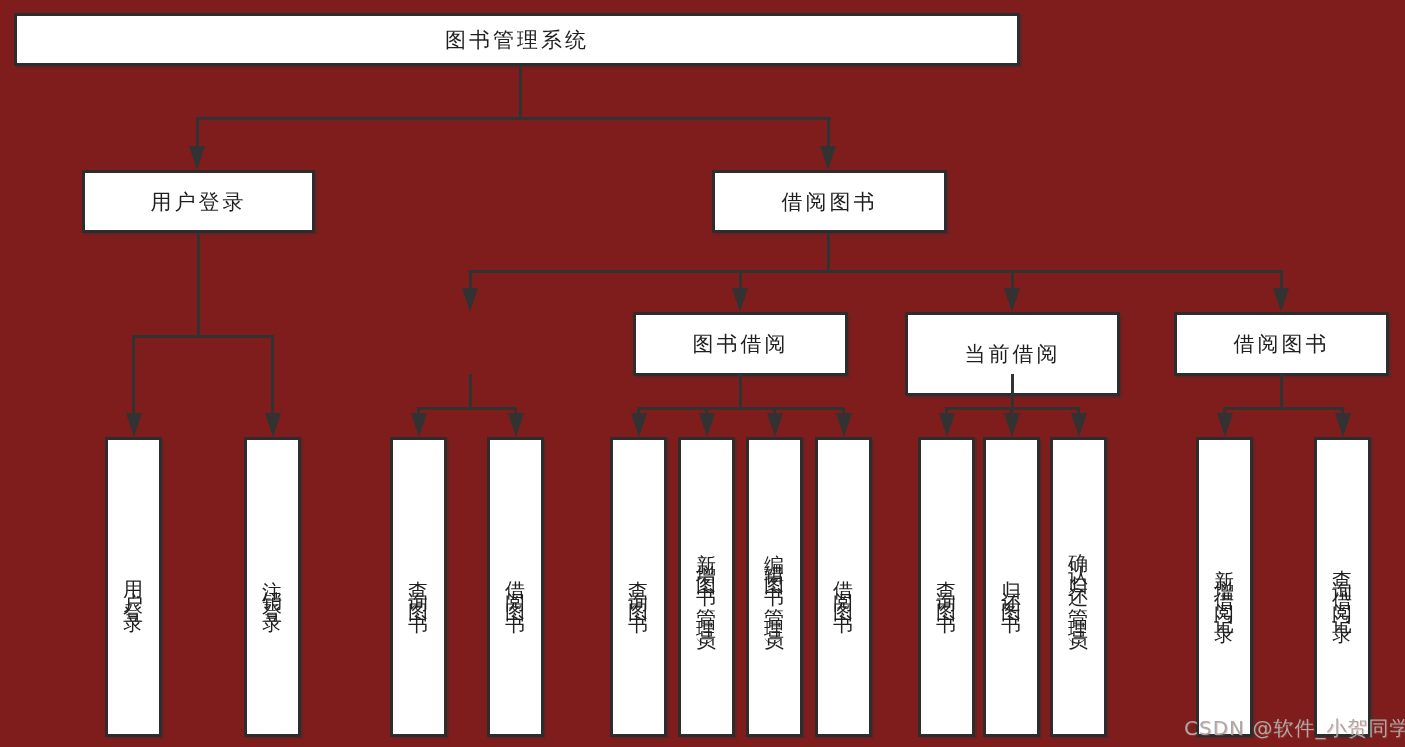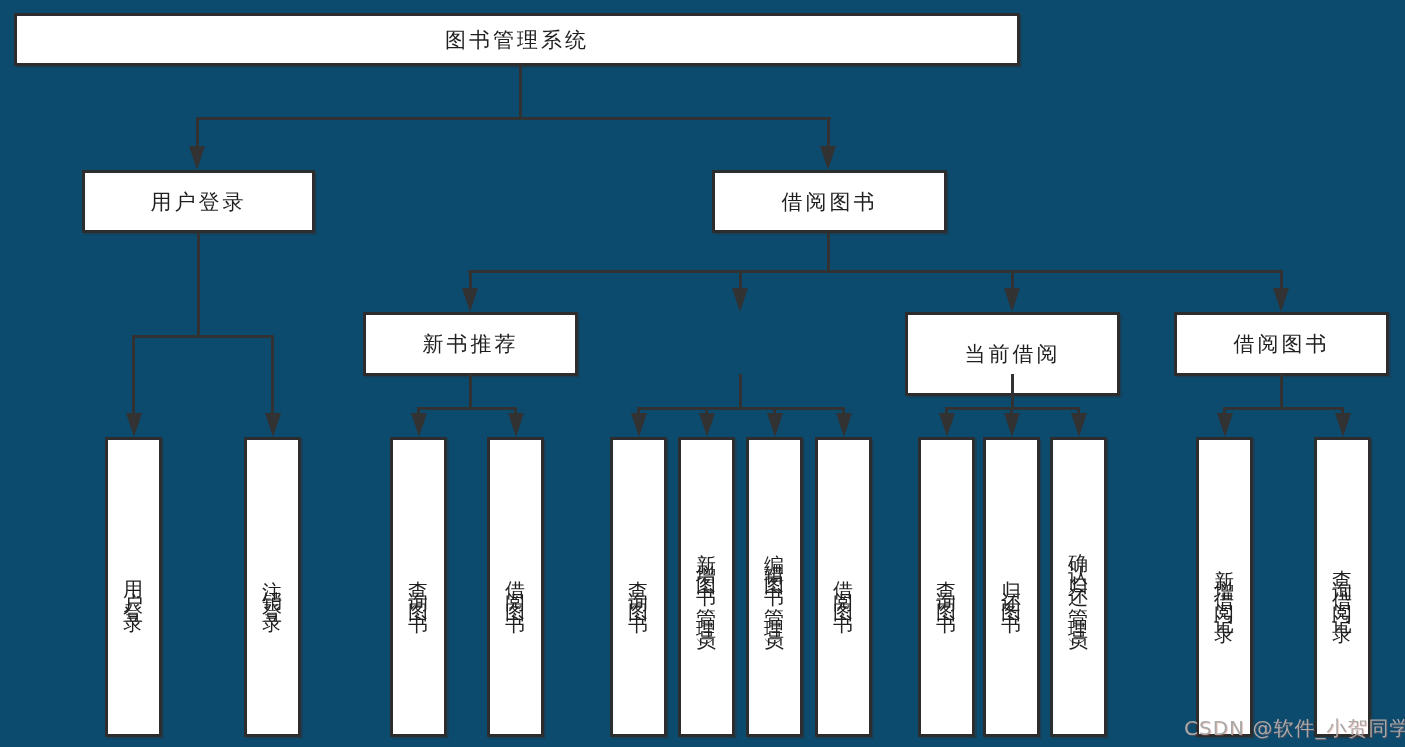--- a/index.html
+++ b/index.html
@@ -4,7 +4,7 @@
 <style>
   html,body{margin:0;padding:0;background:#ffffff;}
   .stage{
-    position:relative;width:1405px;height:747px;background:#0c4a6e;
+    position:relative;width:1405px;height:747px;background:#7f1d1d;
     font-family:"DejaVu Sans",sans-serif;overflow:hidden;color:#1f1f1f;
   }
   .node{

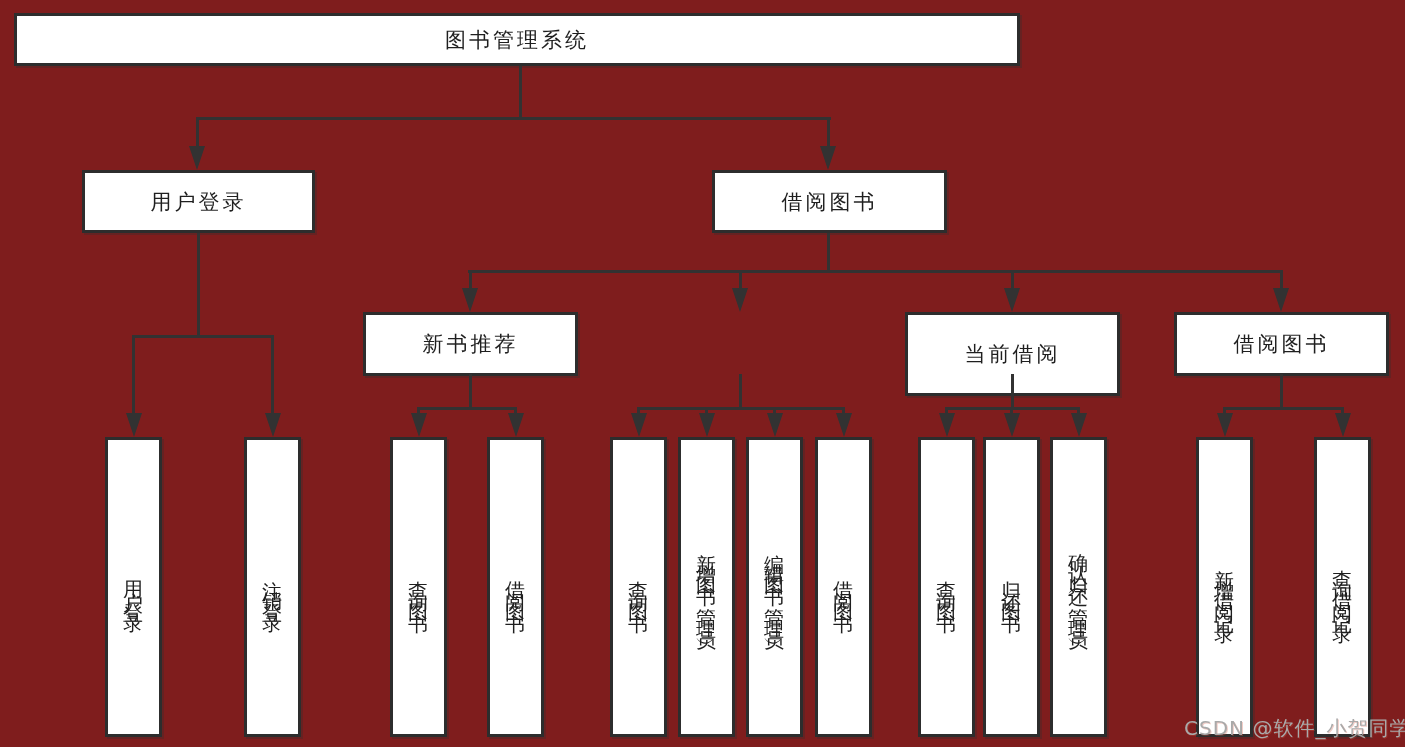--- a/index.html
+++ b/index.html
@@ -47,9 +47,6 @@
     <span>借阅图书</span>
   </div>
 
-  <div class="node hnode" style="left:363px;top:312px;width:215px;height:64px">
-    <span>新书推荐</span>
-  </div>
   <div class="node hnode" style="left:905px;top:312px;width:215px;height:84px">
     <span>当前借阅</span>
   </div>

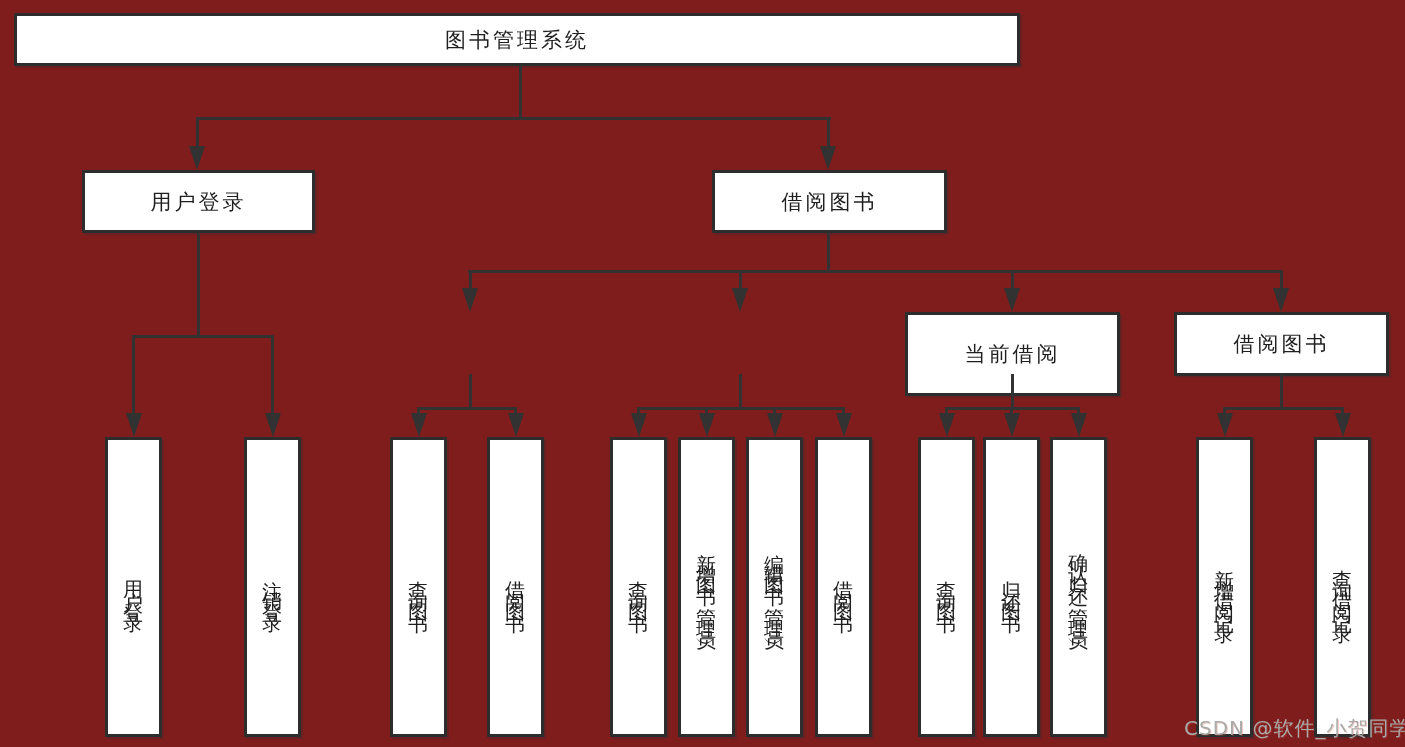--- a/index.html
+++ b/index.html
@@ -47,6 +47,9 @@
     <span>借阅图书</span>
   </div>
 
+  <div class="node hnode" style="left:633px;top:312px;width:215px;height:64px">
+    <span>图书借阅</span>
+  </div>
   <div class="node hnode" style="left:905px;top:312px;width:215px;height:84px">
     <span>当前借阅</span>
   </div>

